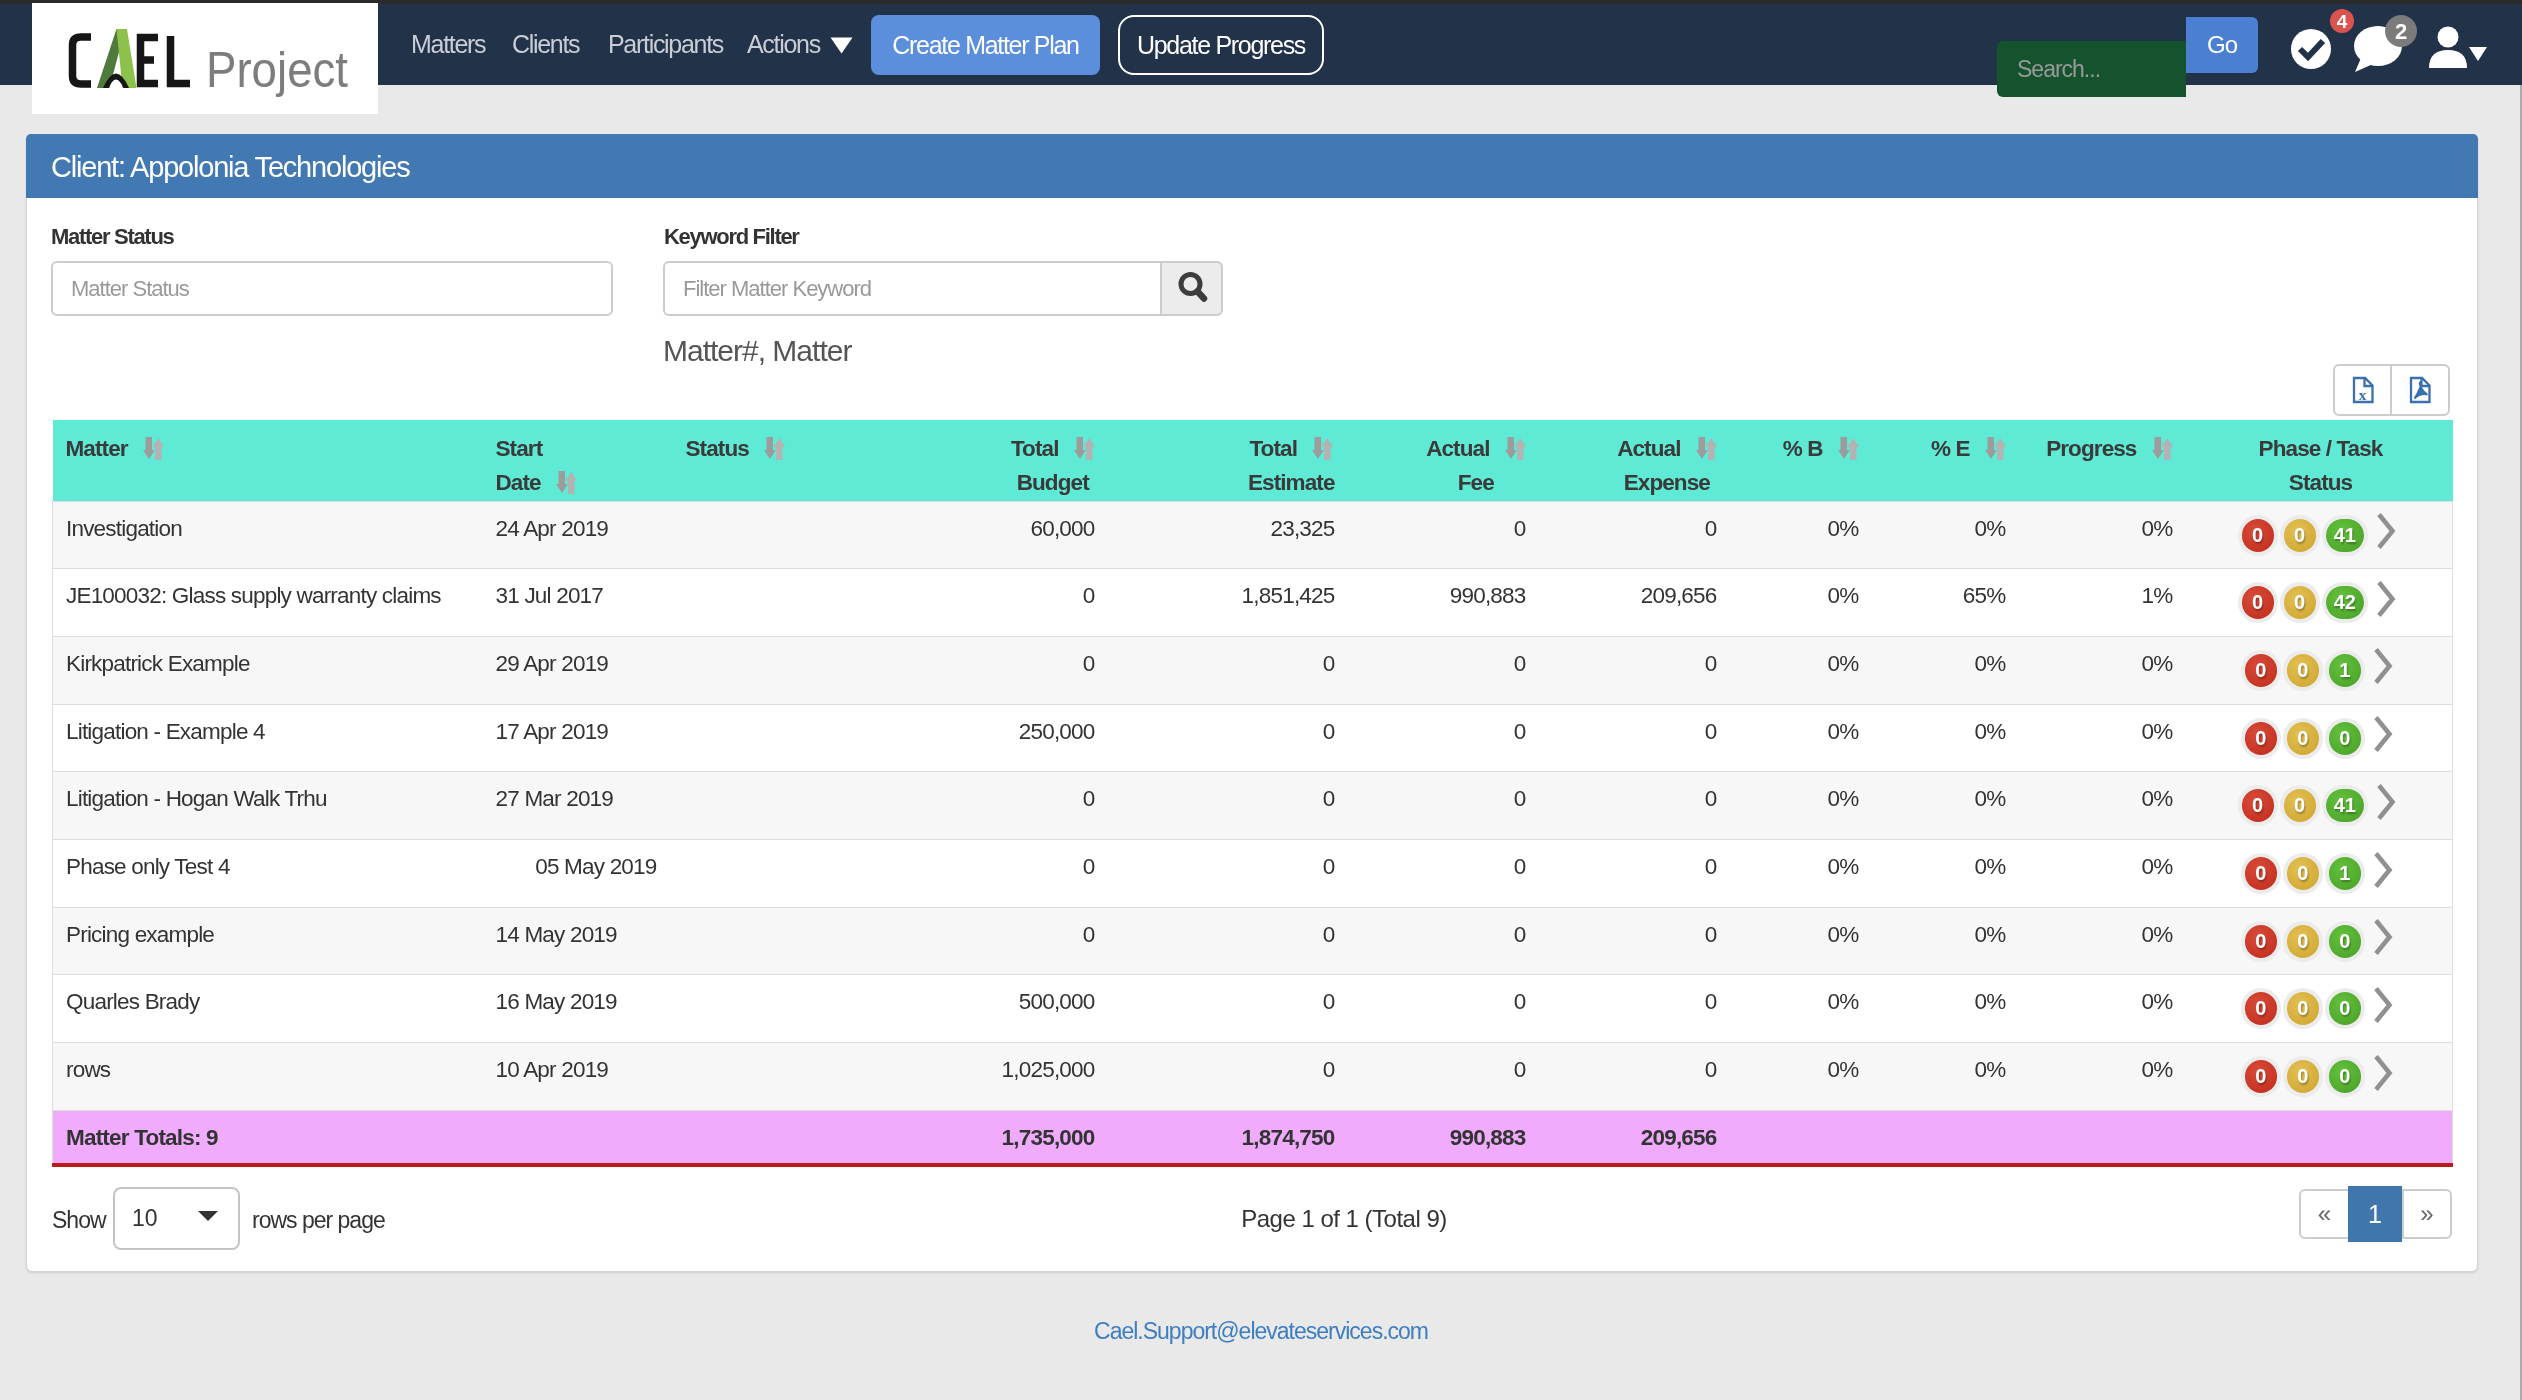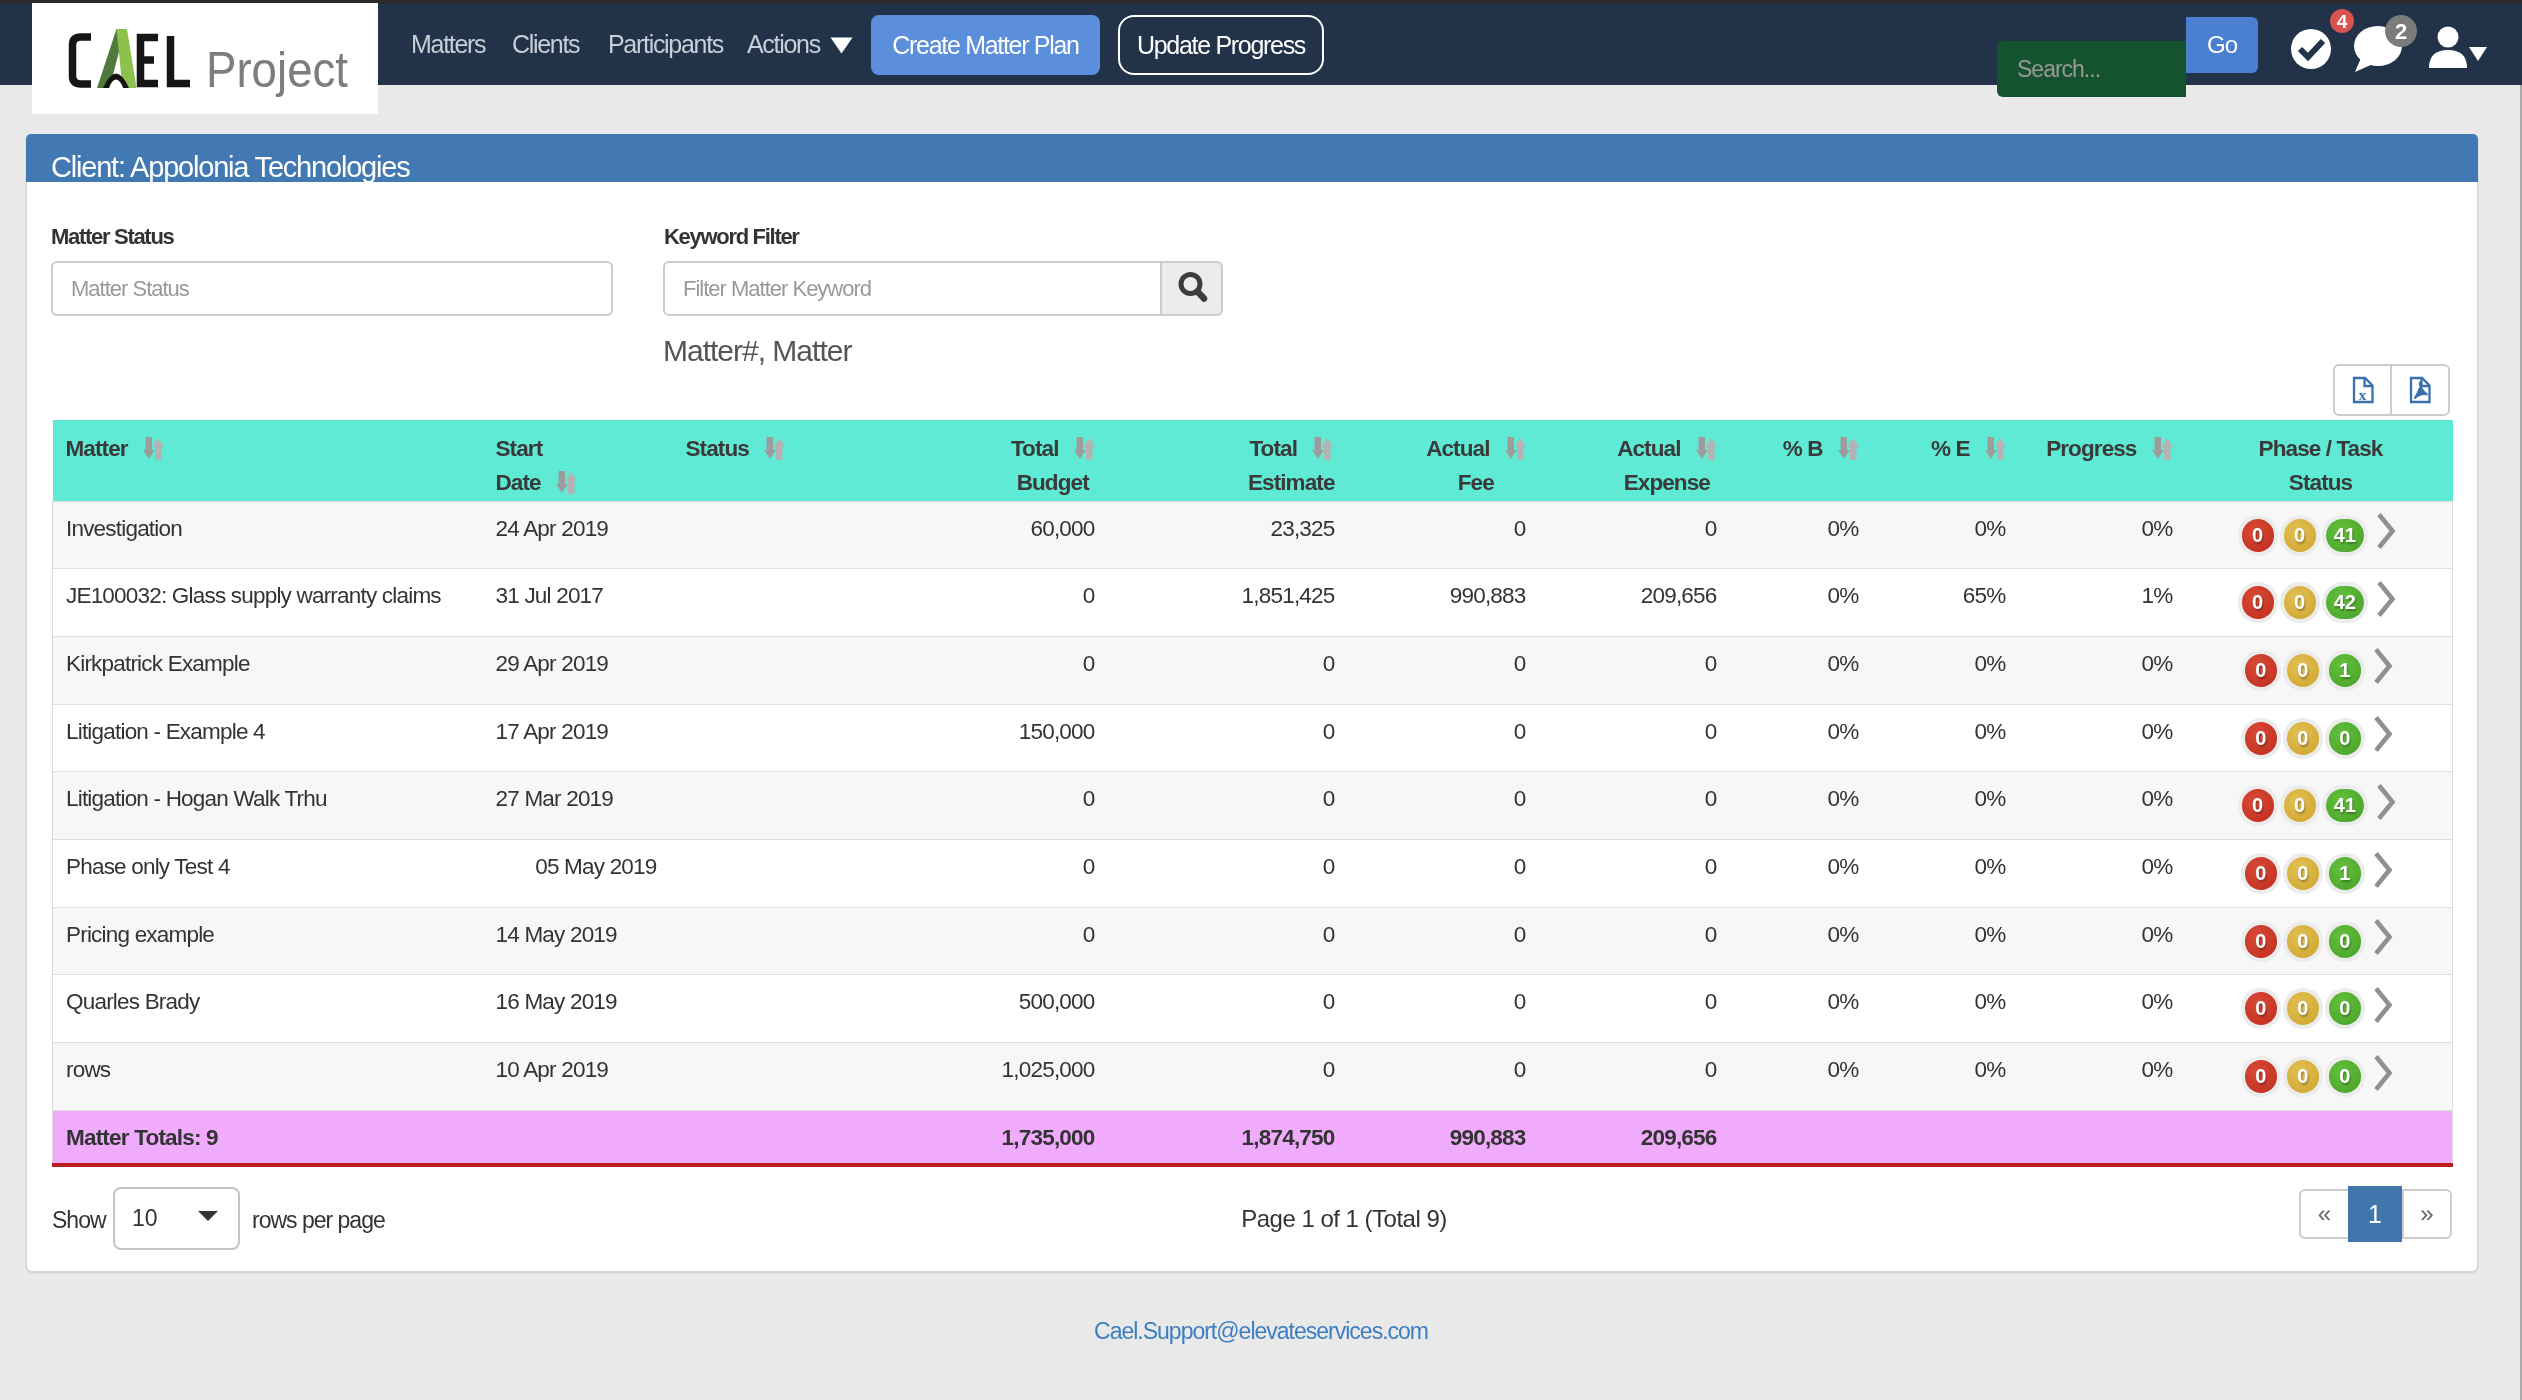--- a/index.html
+++ b/index.html
@@ -19,7 +19,7 @@
 
 
 #panel { left:26px; top:134px; width:2452px; height:1138px; background:#fff; border:1px solid #d3d3d3; border-radius:6px; box-shadow:0 1px 2px rgba(0,0,0,.12); }
-#panelhead { width:2452px; height:48px; background:#4379b2; border-radius:5px 5px 0 0; color:#fff; font-size:29px; letter-spacing:-1.2px; line-height:66px; padding-left:25px; }
+#panelhead { width:2452px; height:64px; background:#4379b2; border-radius:5px 5px 0 0; color:#fff; font-size:29px; letter-spacing:-1.2px; line-height:66px; padding-left:25px; }
 .flabel { font-size:22px; letter-spacing:-1.3px; font-weight:bold; color:#333; }
 .finput { height:55px; border:2px solid #ccc; border-radius:6px; background:#fff; color:#999; font-size:22px; letter-spacing:-1px; line-height:51px; padding-left:18px; }
 #kwbtn { width:62px; height:55px; background:#ececec; border:2px solid #ccc; border-left:1px solid #ccc; border-radius:0 6px 6px 0; }

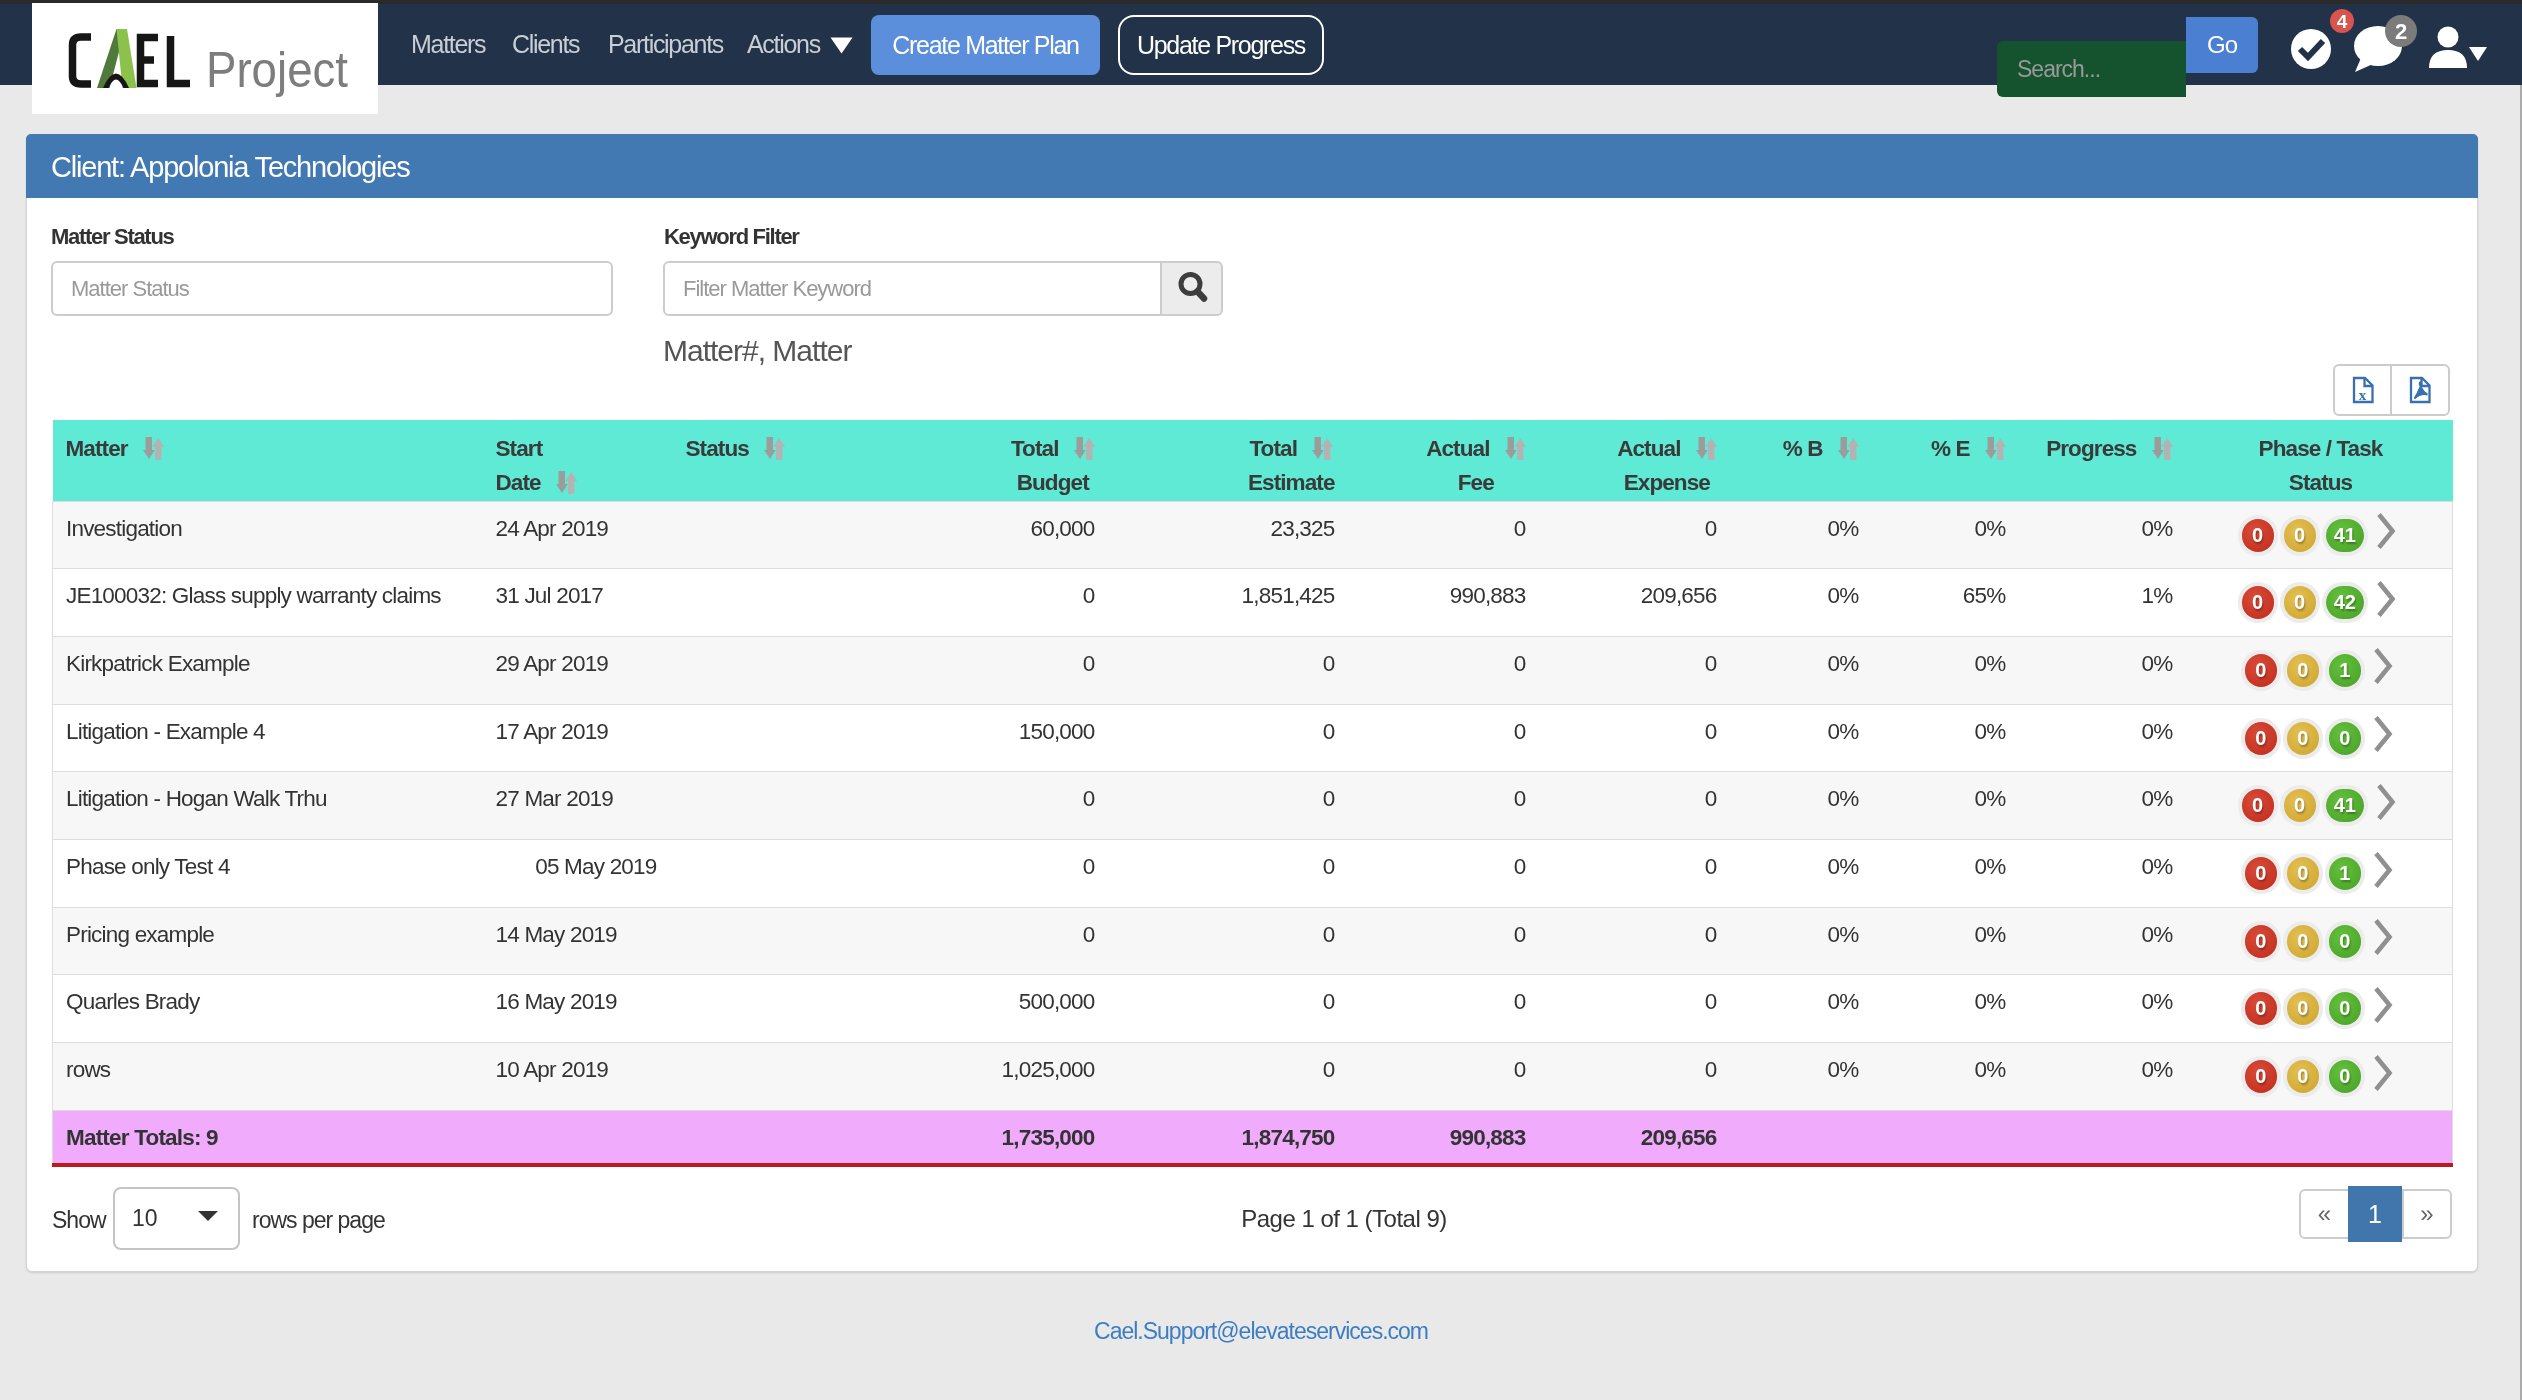--- a/index.html
+++ b/index.html
@@ -242,7 +242,7 @@
 <td style="padding-left:13px;">Litigation - Example 4</td>
 <td style="padding-left:13px;">17 Apr 2019</td>
 <td></td>
-<td class="num">150,000</td>
+<td class="num">250,000</td>
 <td class="num">0</td>
 <td class="num">0</td>
 <td class="num">0</td>

